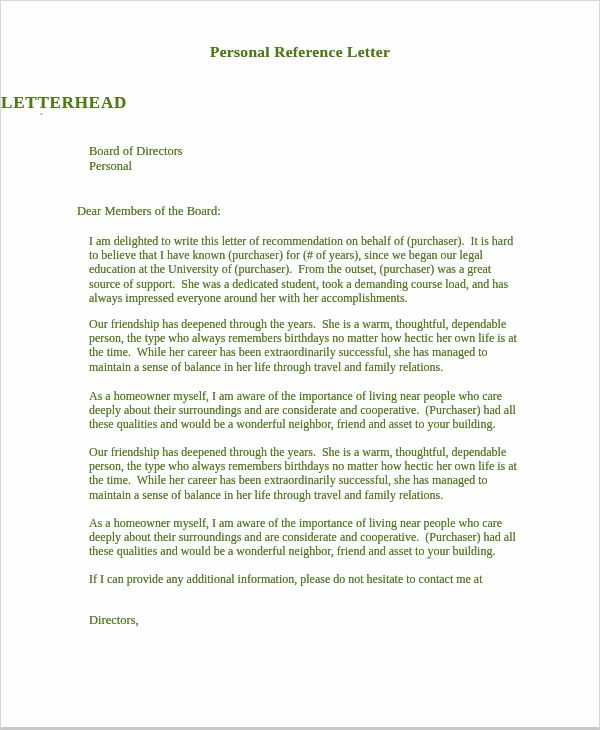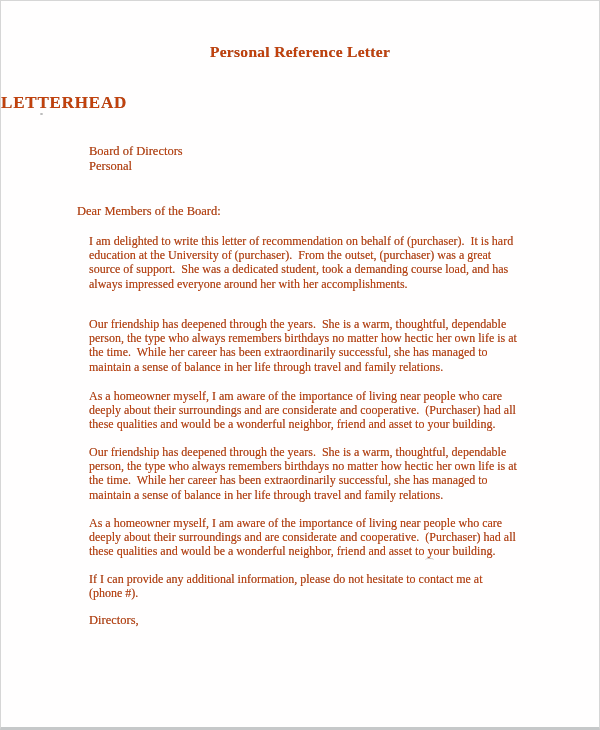--- a/index.html
+++ b/index.html
@@ -16,7 +16,7 @@
     border: 1px solid #d6d6d6;
     border-bottom: 3px solid #c6c8c9;
     font-family: "Liberation Serif", "DejaVu Serif", serif;
-    color: #c2410c;
+    color: #4d7c0f;
     overflow: hidden;
   }
   .blur {

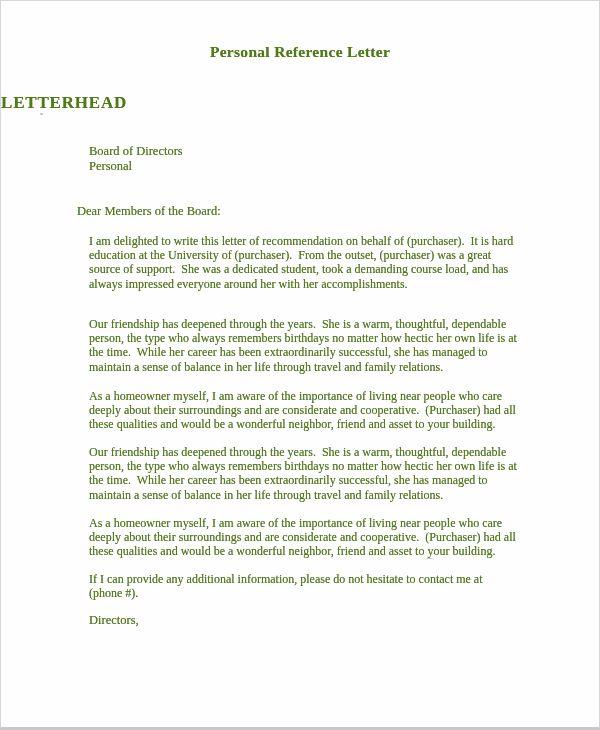--- a/index.html
+++ b/index.html
@@ -108,6 +108,7 @@
 
   <div class="para" style="top:233px">
     <div class="line">I am delighted to write this letter of recommendation on behalf of (purchaser).  It is hard</div>
+    <div class="line">to believe that I have known (purchaser) for (# of years), since we began our legal</div>
     <div class="line">education at the University of (purchaser).  From the outset, (purchaser) was a great</div>
     <div class="line">source of support.  She was a dedicated student, took a demanding course load, and has</div>
     <div class="line">always impressed everyone around her with her accomplishments.</div>

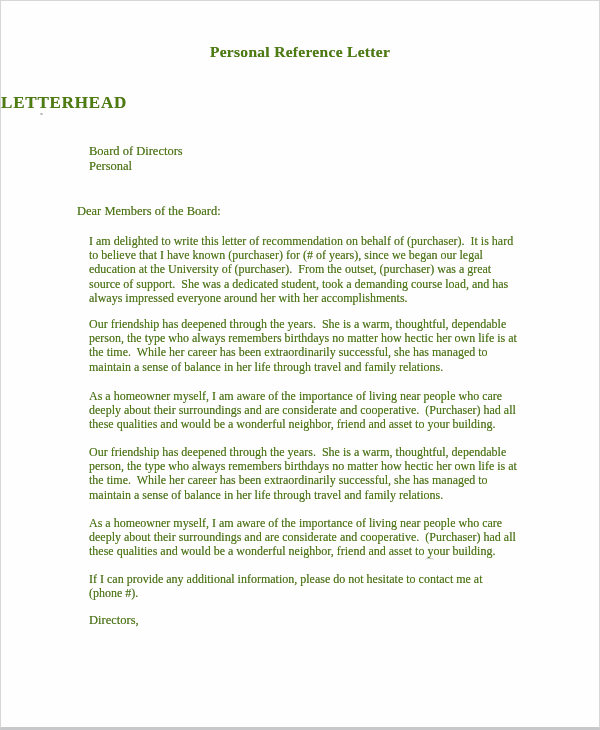--- a/index.html
+++ b/index.html
@@ -142,7 +142,6 @@
 
   <div class="para" style="top:571px">
     <div class="line">If I can provide any additional information, please do not hesitate to contact me at</div>
-    <div class="line">(phone #).</div>
   </div>
 
   <div class="closing">Directors,</div>

